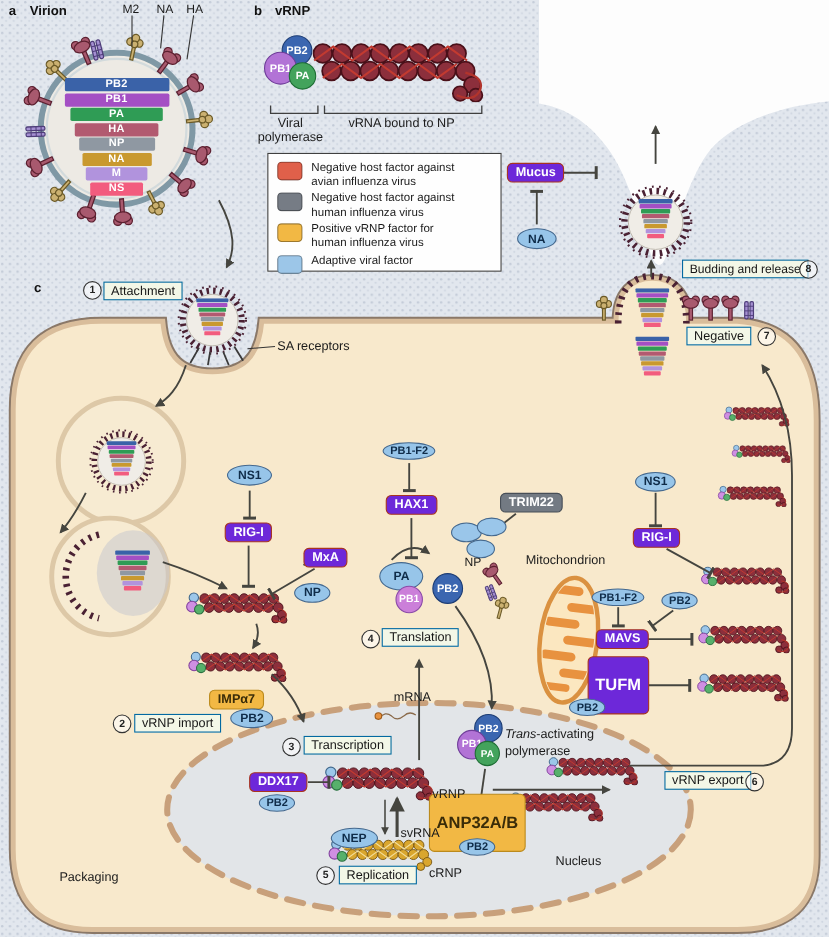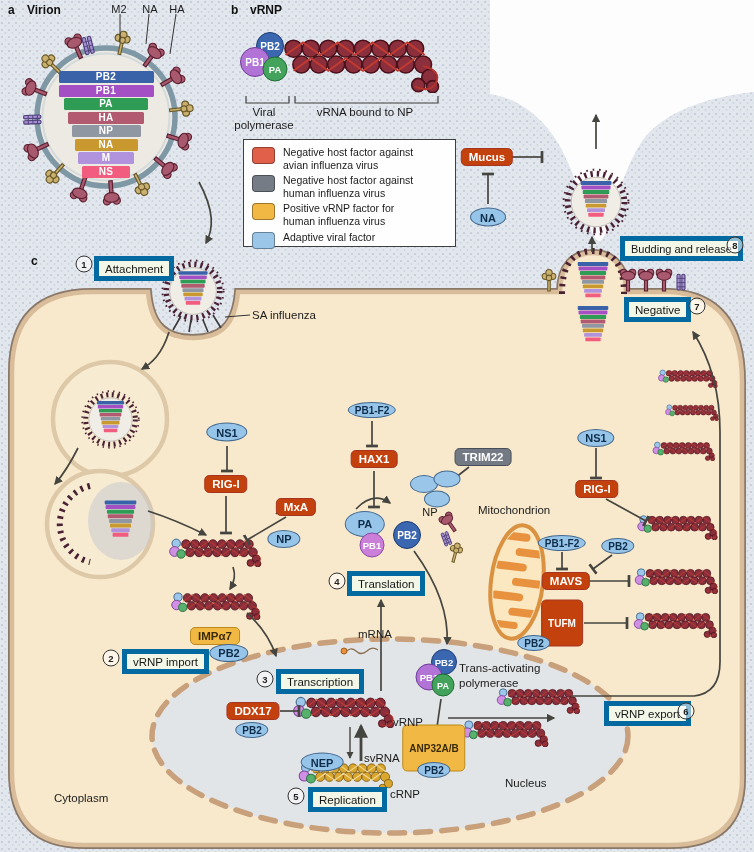--- a/index.html
+++ b/index.html
@@ -21,7 +21,7 @@
     display:flex;align-items:center;justify-content:center}
   .pbox{position:absolute;border-radius:5px;font-weight:bold;color:#fff;font-size:11.5px;
     padding:2px 7px;white-space:nowrap;text-align:center}
-  .red{background:#c2410c;border:1.5px solid #a83420}
+  .red{background:#6d28d9;border:1.5px solid #a83420}
   .gray{background:#737a83;border:1.5px solid #474e57}
   .yellow{background:#f2b844;border:1.5px solid #bb8a1c;color:#3a2c08}
   .pbox.sm{font-size:10px;padding:17px 6px}

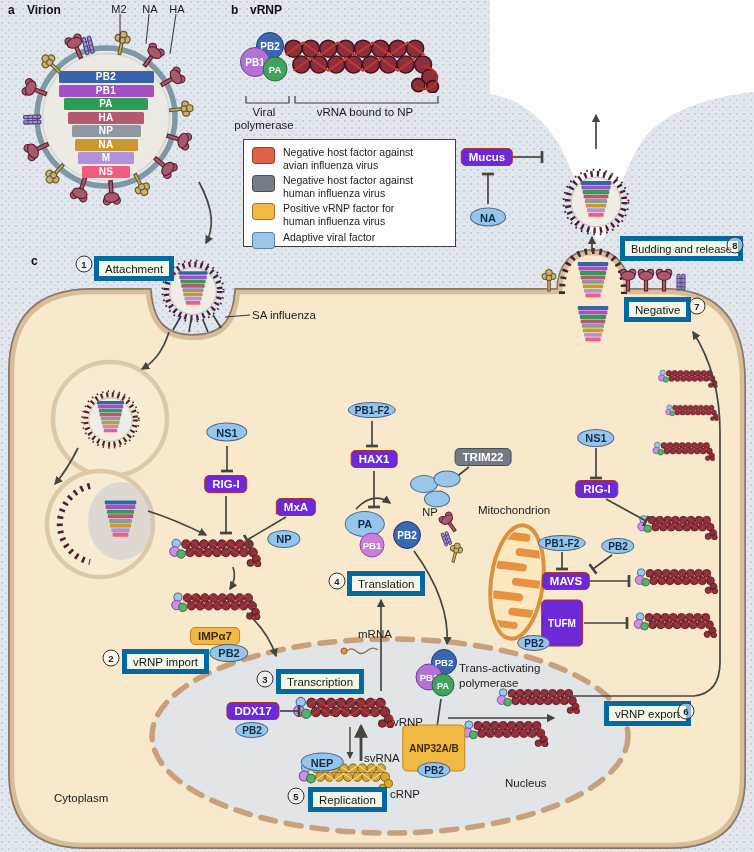--- a/index.html
+++ b/index.html
@@ -13,7 +13,7 @@
   .small{font-size:11px}
   .seg{position:absolute;height:12px;border-radius:1.5px;color:#fff;font-size:10px;
     font-weight:bold;text-align:center;line-height:12px;letter-spacing:.3px}
-  .stepbox{position:absolute;background:#f3f7e7;border:5px solid #0369a1;color:#161616;
+  .stepbox{position:absolute;background:#f3f7e7;border:1px solid #0369a1;color:#161616;
     font-size:11.5px;padding:1.5px 6px;white-space:nowrap}
   .fs11{font-size:11px}
   .circ{position:absolute;width:15px;height:15px;border:1.3px solid #333;border-radius:50%;

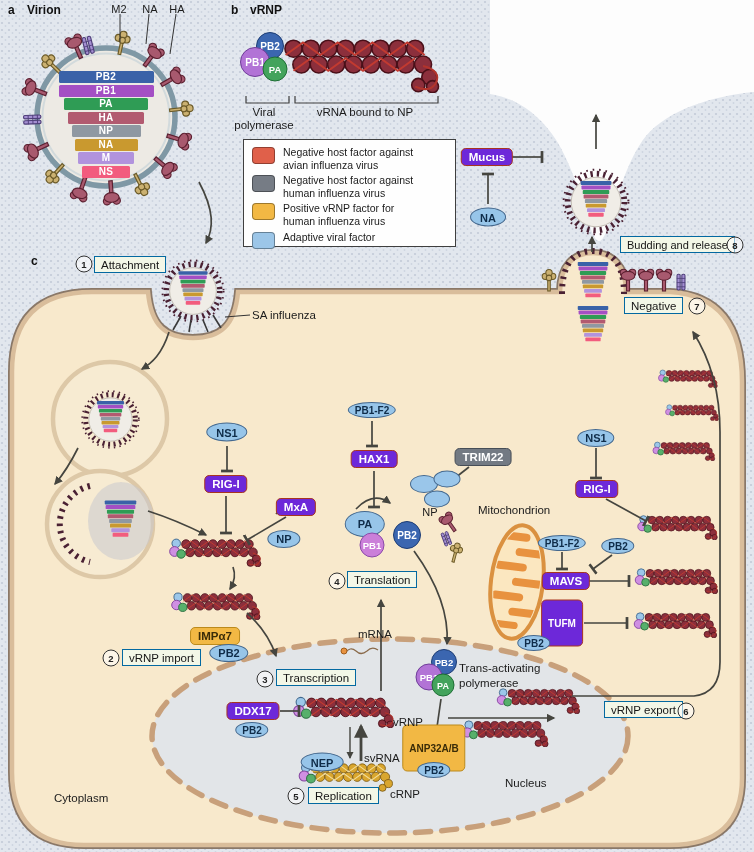--- a/index.html
+++ b/index.html
@@ -443,7 +443,7 @@
 <div class="pcirc pb1c c" style="left:429px;top:677px;width:25px;height:25px;font-size:9.5px">PB1</div>
 <div class="pcirc pac c" style="left:443px;top:685px;width:21px;height:21px;font-size:9px">PA</div>
 
-<div class="t" style="left:252px;top:309px">SA influenza</div>
+<div class="t" style="left:252px;top:309px">SA receptors</div>
 <div class="t" style="left:358px;top:628px">mRNA</div>
 <div class="t" style="left:393px;top:716px">vRNP</div>
 <div class="t" style="left:364px;top:752px">svRNA</div>

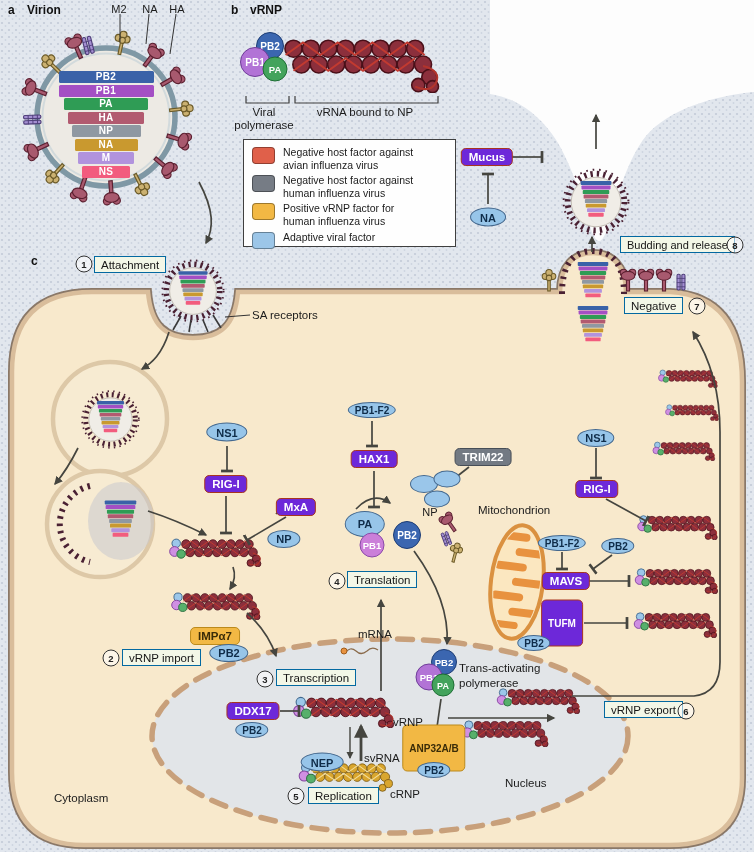--- a/index.html
+++ b/index.html
@@ -24,7 +24,7 @@
   .red{background:#6d28d9;border:1.5px solid #a83420}
   .gray{background:#737a83;border:1.5px solid #474e57}
   .yellow{background:#f2b844;border:1.5px solid #bb8a1c;color:#3a2c08}
-  .pbox.sm{font-size:10px;padding:17px 6px}
+  .pbox.sm{font-size:15px;padding:17px 6px}
   .bell{position:absolute;background:#97c5e9;border:1.5px solid #44688e;border-radius:50%;
     color:#0f2c49;font-weight:bold;font-size:11px;padding:2.5px 9px;white-space:nowrap;text-align:center}
   .bell.sm{font-size:10px;padding:1.5px 6px}

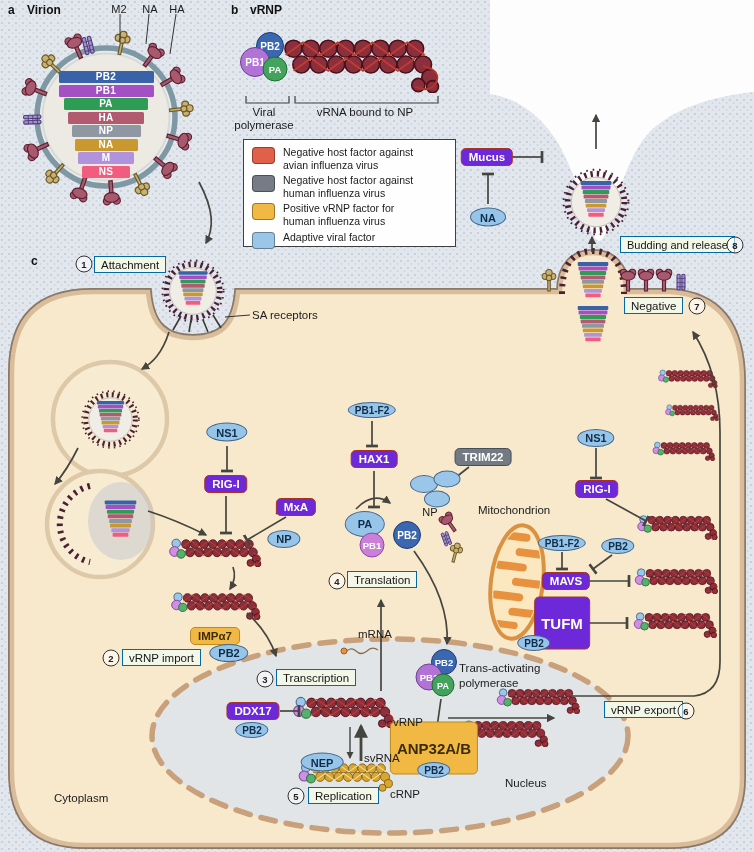--- a/index.html
+++ b/index.html
@@ -450,7 +450,7 @@
 <div class="t" style="left:390px;top:788px">cRNP</div>
 <div class="t" style="left:505px;top:777px">Nucleus</div>
 <div class="t" style="left:54px;top:792px">Cytoplasm</div>
-<div class="t" style="left:459px;top:662px"><span style="">Trans</span><span>-activating</span></div>
+<div class="t" style="left:459px;top:662px"><span style="font-style:italic">Trans</span><span>-activating</span></div>
 <div class="t" style="left:459px;top:677px">polymerase</div>
 
 </div>

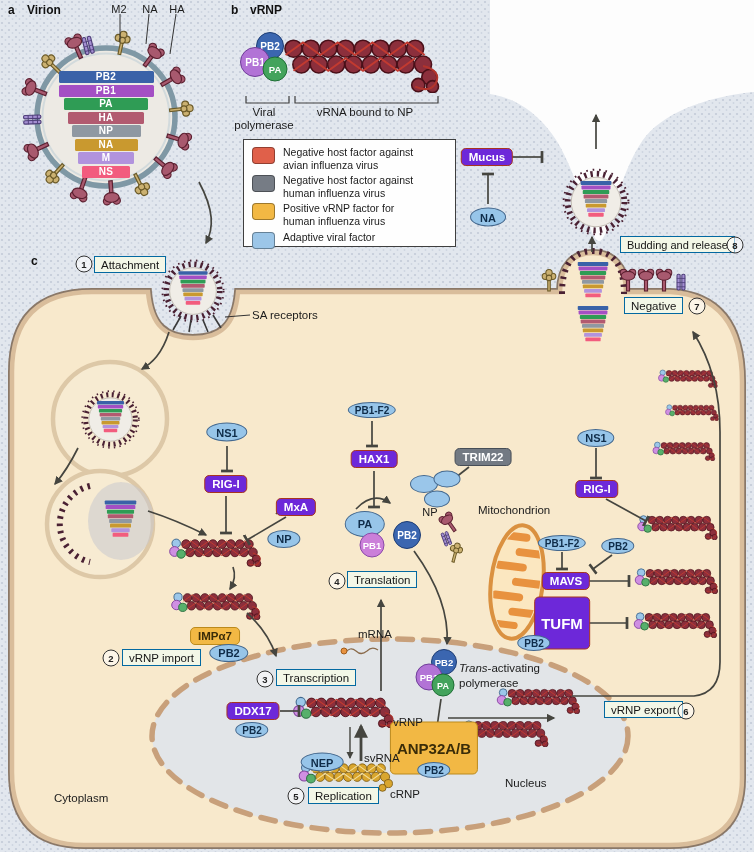--- a/index.html
+++ b/index.html
@@ -449,7 +449,7 @@
 <div class="t" style="left:364px;top:752px">svRNA</div>
 <div class="t" style="left:390px;top:788px">cRNP</div>
 <div class="t" style="left:505px;top:777px">Nucleus</div>
-<div class="t" style="left:54px;top:792px">Cytoplasm</div>
+<div class="t" style="left:54px;top:792px">Packaging</div>
 <div class="t" style="left:459px;top:662px"><span style="font-style:italic">Trans</span><span>-activating</span></div>
 <div class="t" style="left:459px;top:677px">polymerase</div>
 

